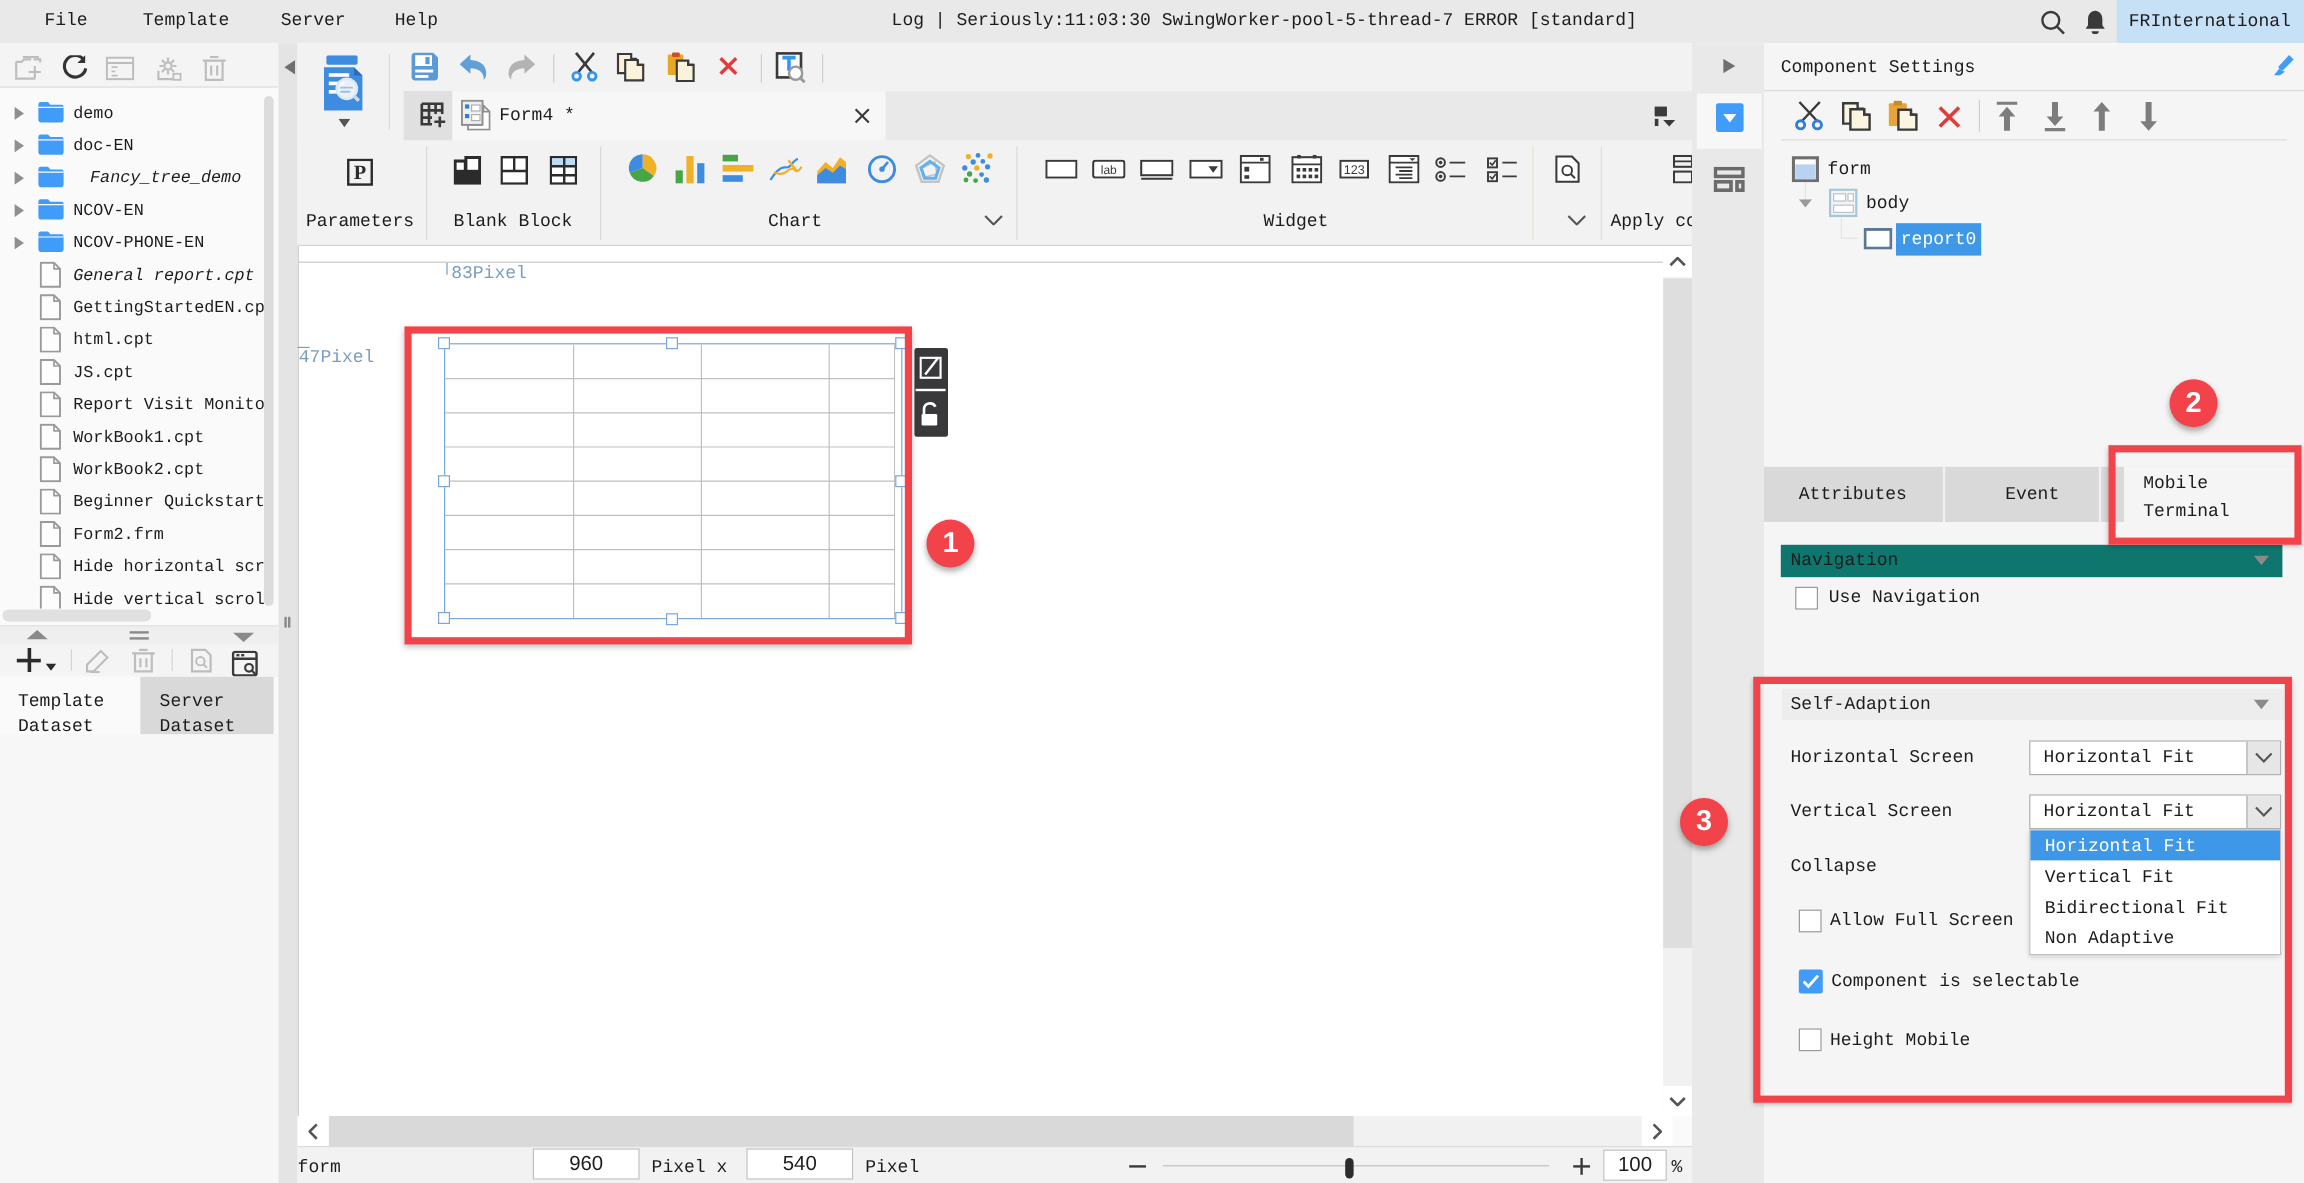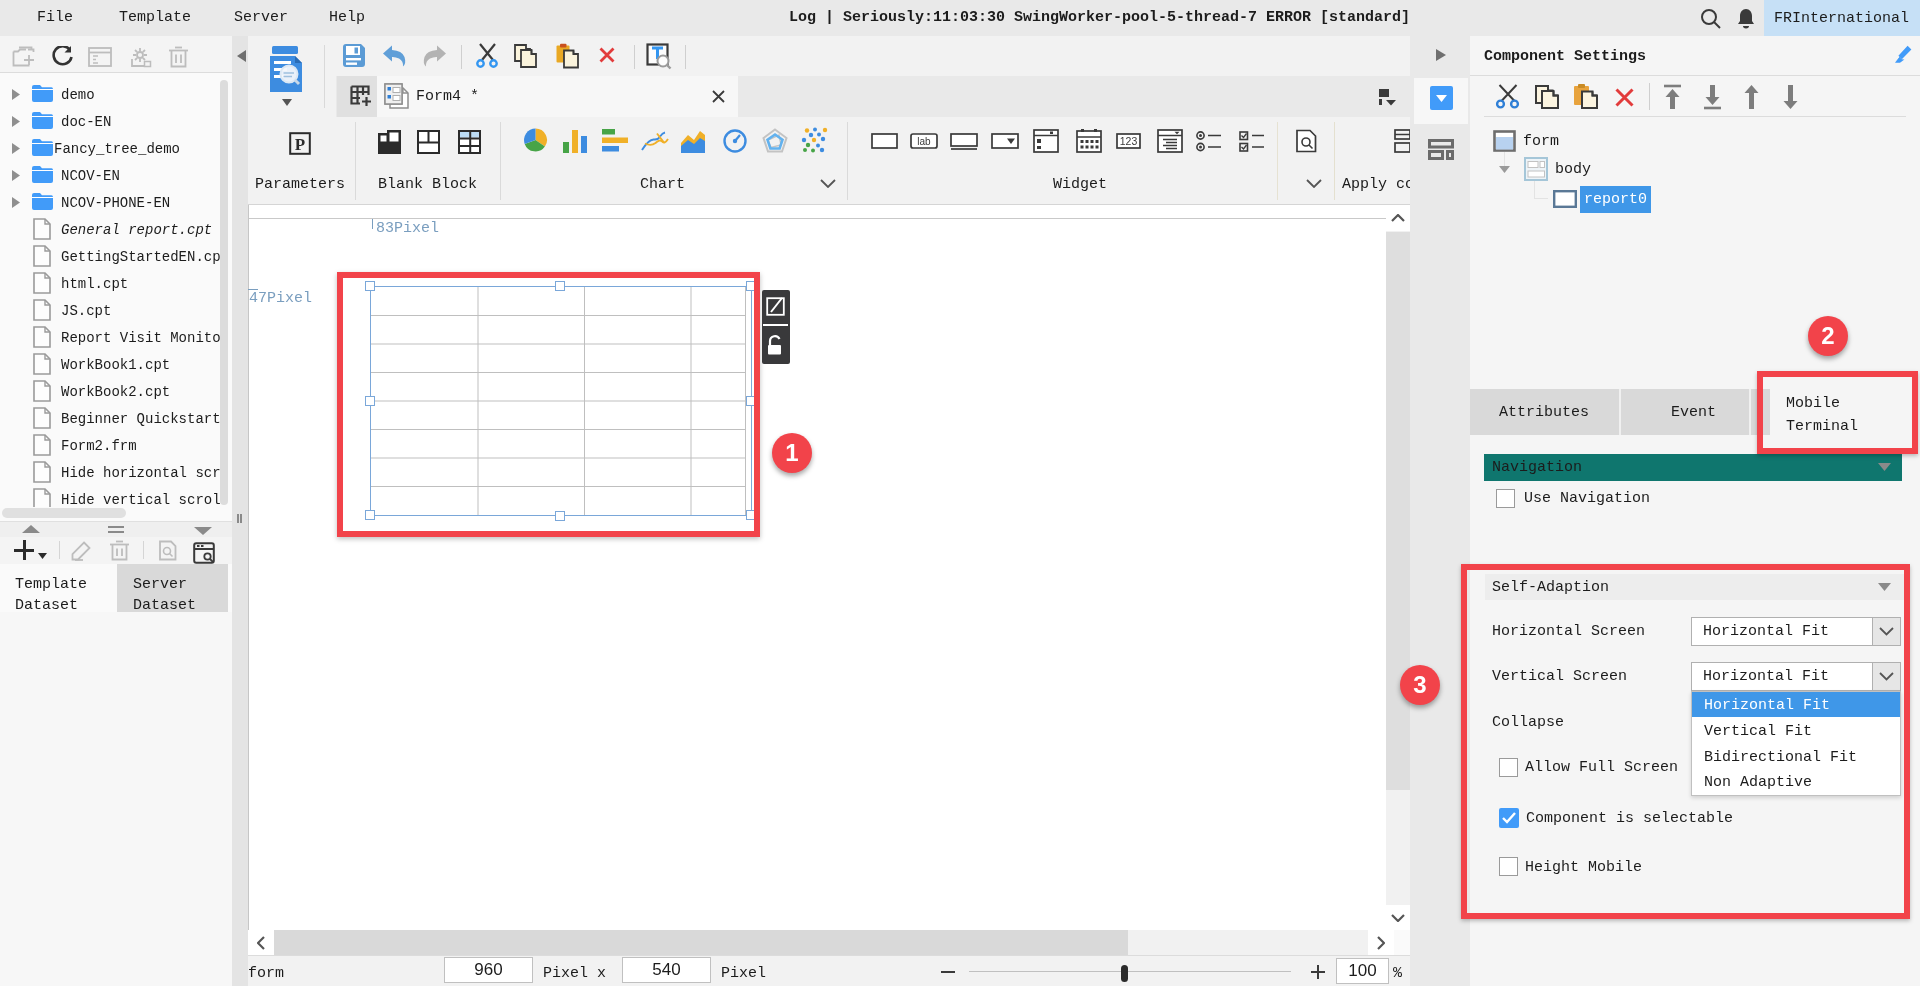--- a/index.html
+++ b/index.html
@@ -22,7 +22,7 @@
 <div class="abs t15 nw" style="left:119px;top:10px;">Template</div>
 <div class="abs t15 nw" style="left:234px;top:10px;">Server</div>
 <div class="abs t15 nw" style="left:329px;top:10px;">Help</div>
-<div class="abs t15 nw" style="left:789px;top:10px;font-weight:bold;">Log | Seriously:11:03:30 SwingWorker-pool-5-thread-7 ERROR [standard]</div>
+<div class="abs t15 nw" style="left:743px;top:10px;">Log | Seriously:11:03:30 SwingWorker-pool-5-thread-7 ERROR [standard]</div>
 <svg class="abs" style="left:1699px;top:8px;" width="24" height="21" viewBox="0 0 24 21">
   <circle cx="10" cy="9" r="7" fill="none" stroke="#3a3a3a" stroke-width="2"></circle>
   <line x1="15" y1="14" x2="21" y2="20" stroke="#3a3a3a" stroke-width="2"></line>

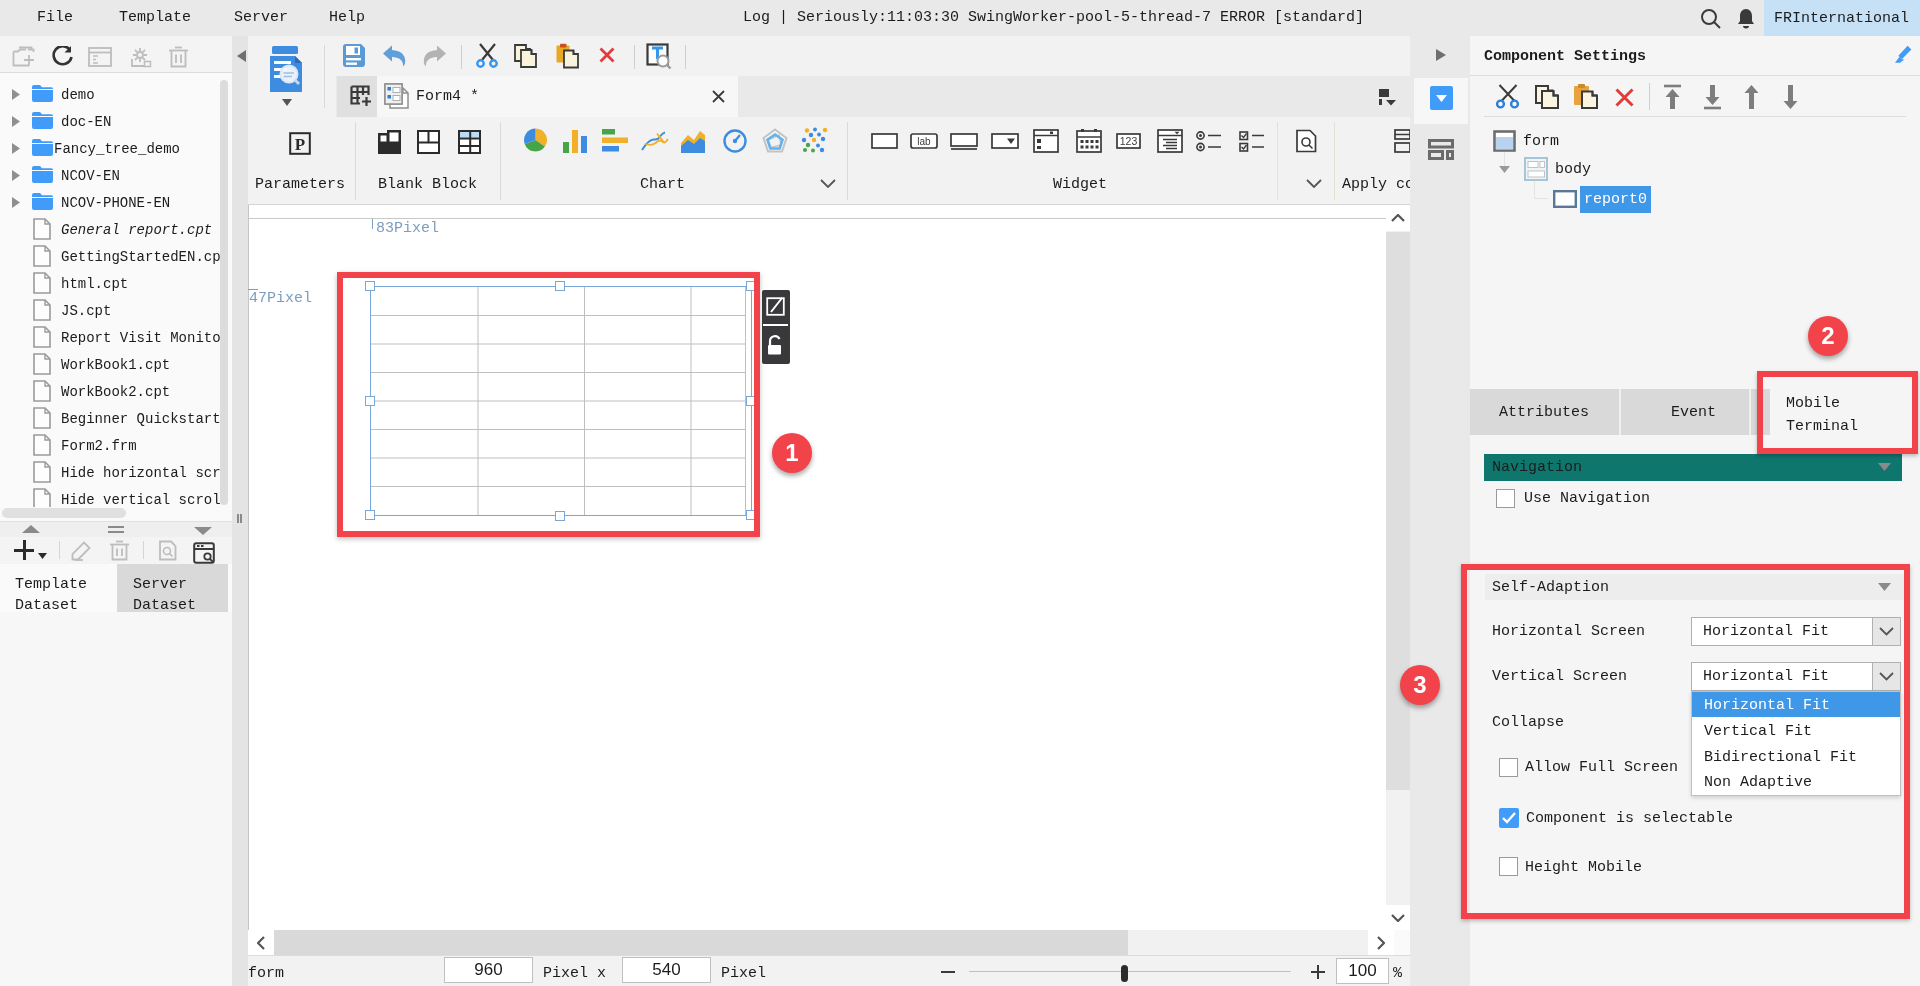--- a/index.html
+++ b/index.html
@@ -579,7 +579,7 @@
 </svg>
 
 <div class="abs" style="left:1470px;top:36px;width:450px;height:950px;background:#f5f5f5;"></div>
-<div class="abs t15 nw" style="left:1484px;top:49px;font-weight:bold;">Component Settings</div>
+<div class="abs t15 nw" style="left:1484px;top:49px;font-weight:normal;">Component Settings</div>
 <svg class="abs" style="left:1894px;top:45px;" width="18" height="19" viewBox="0 0 18 19">
   <path d="M13.6 0.8 L17.4 4.6 L7.8 14.2 L6 12.4 L1 17.8 L5.6 12 L4.4 10.8 Z" fill="#419bf9"></path>
   <path d="M7.8 14.2 L10.4 14.6 L6 17.8 L1 17.8 L5.6 12 Z" fill="#419bf9"></path>

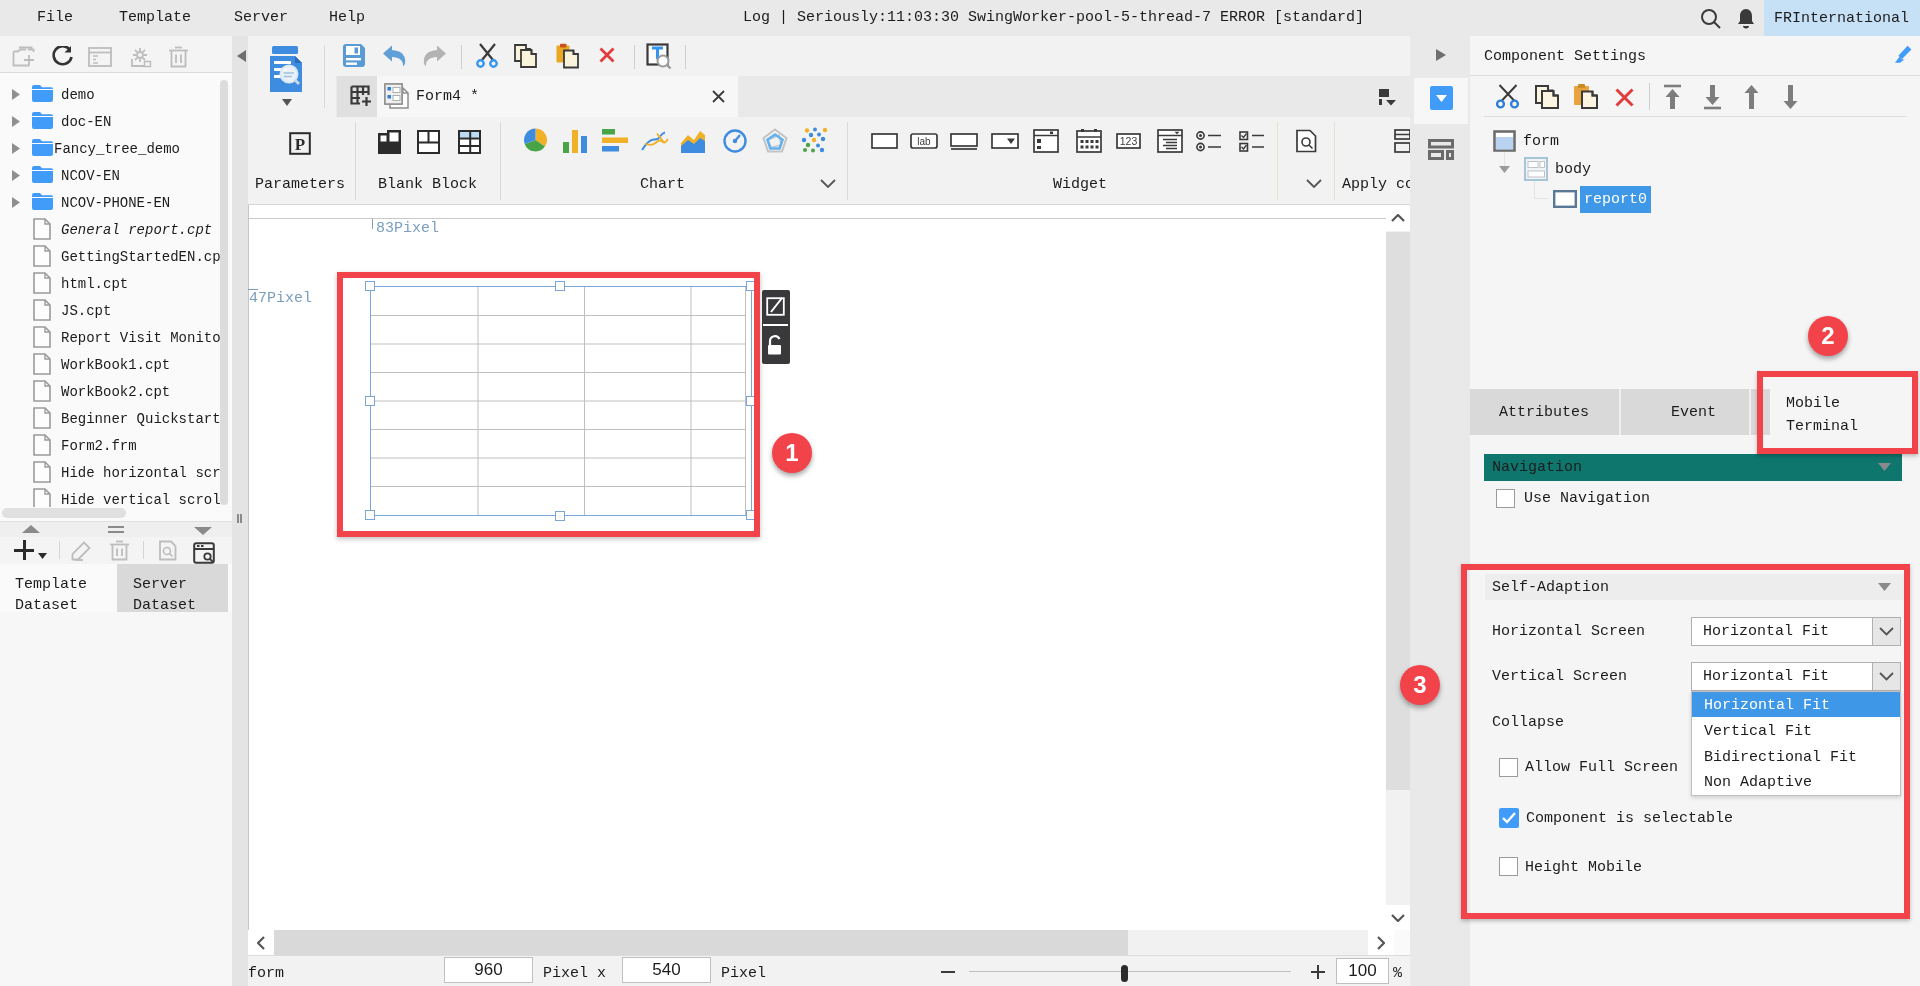--- a/index.html
+++ b/index.html
@@ -87,7 +87,7 @@
       <path d="M1 3 Q1 1 3 1 L9 1 L11 3.2 L20.5 3.2 Q22 3.2 22 5 L22 16 Q22 18 20 18 L3 18 Q1 18 1 16 Z" fill="#419bf9"></path>
       <path d="M1 5.5 L22 5.5" stroke="#fff" stroke-width="1"></path>
     </svg>
-<div class="abs t14 nw" style="left:54px;top:142px;">Fancy_tree_demo</div>
+<div class="abs t14 nw" style="left:75px;top:142px;font-style:italic;">Fancy_tree_demo</div>
 <svg style="position:absolute;left:12px;top:170px;" width="8" height="11" viewBox="0 0 8 11">
       <path d="M0 0 L8 5.5 L0 11 Z" fill="#8f8f8f"></path>
     </svg>

